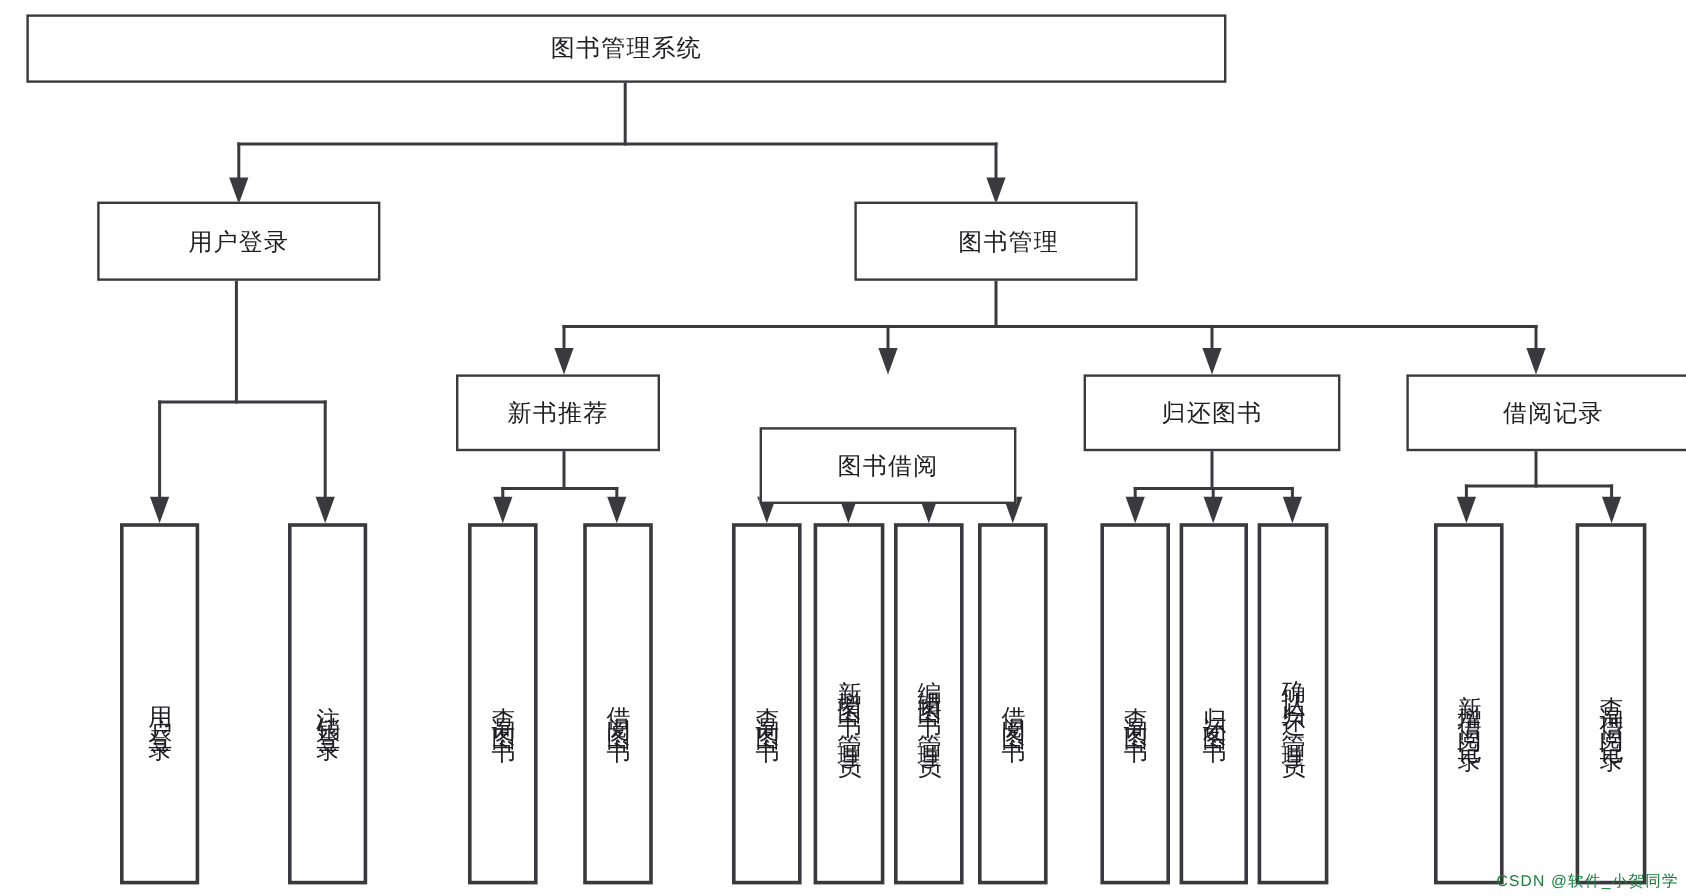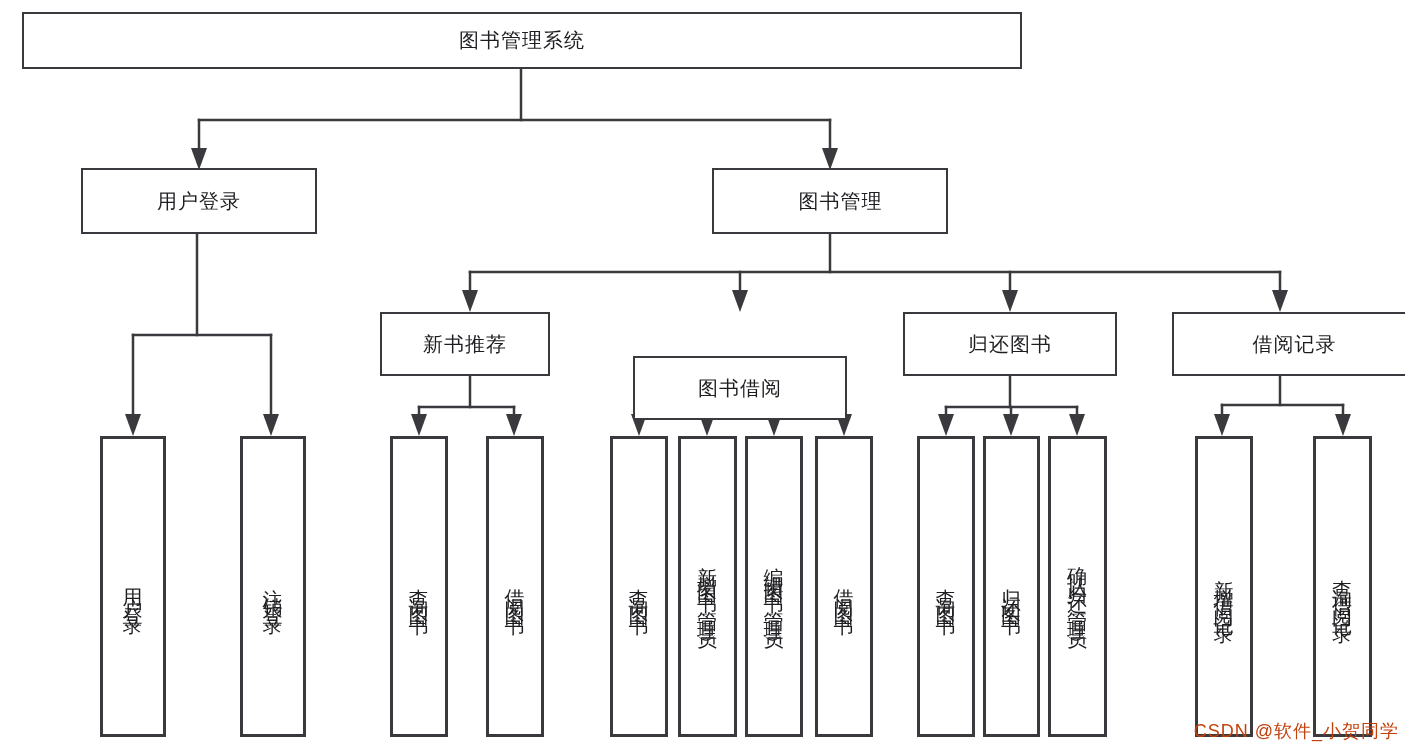--- a/index.html
+++ b/index.html
@@ -53,8 +53,8 @@
     position: absolute;
     right: 6px;
     bottom: 4px;
-    font-size: 18px;
-    color: #c2410c;
+    font-size: 13px;
+    color: #15803d;
     letter-spacing: 1px;
     z-index: 5;
     pointer-events: none;

